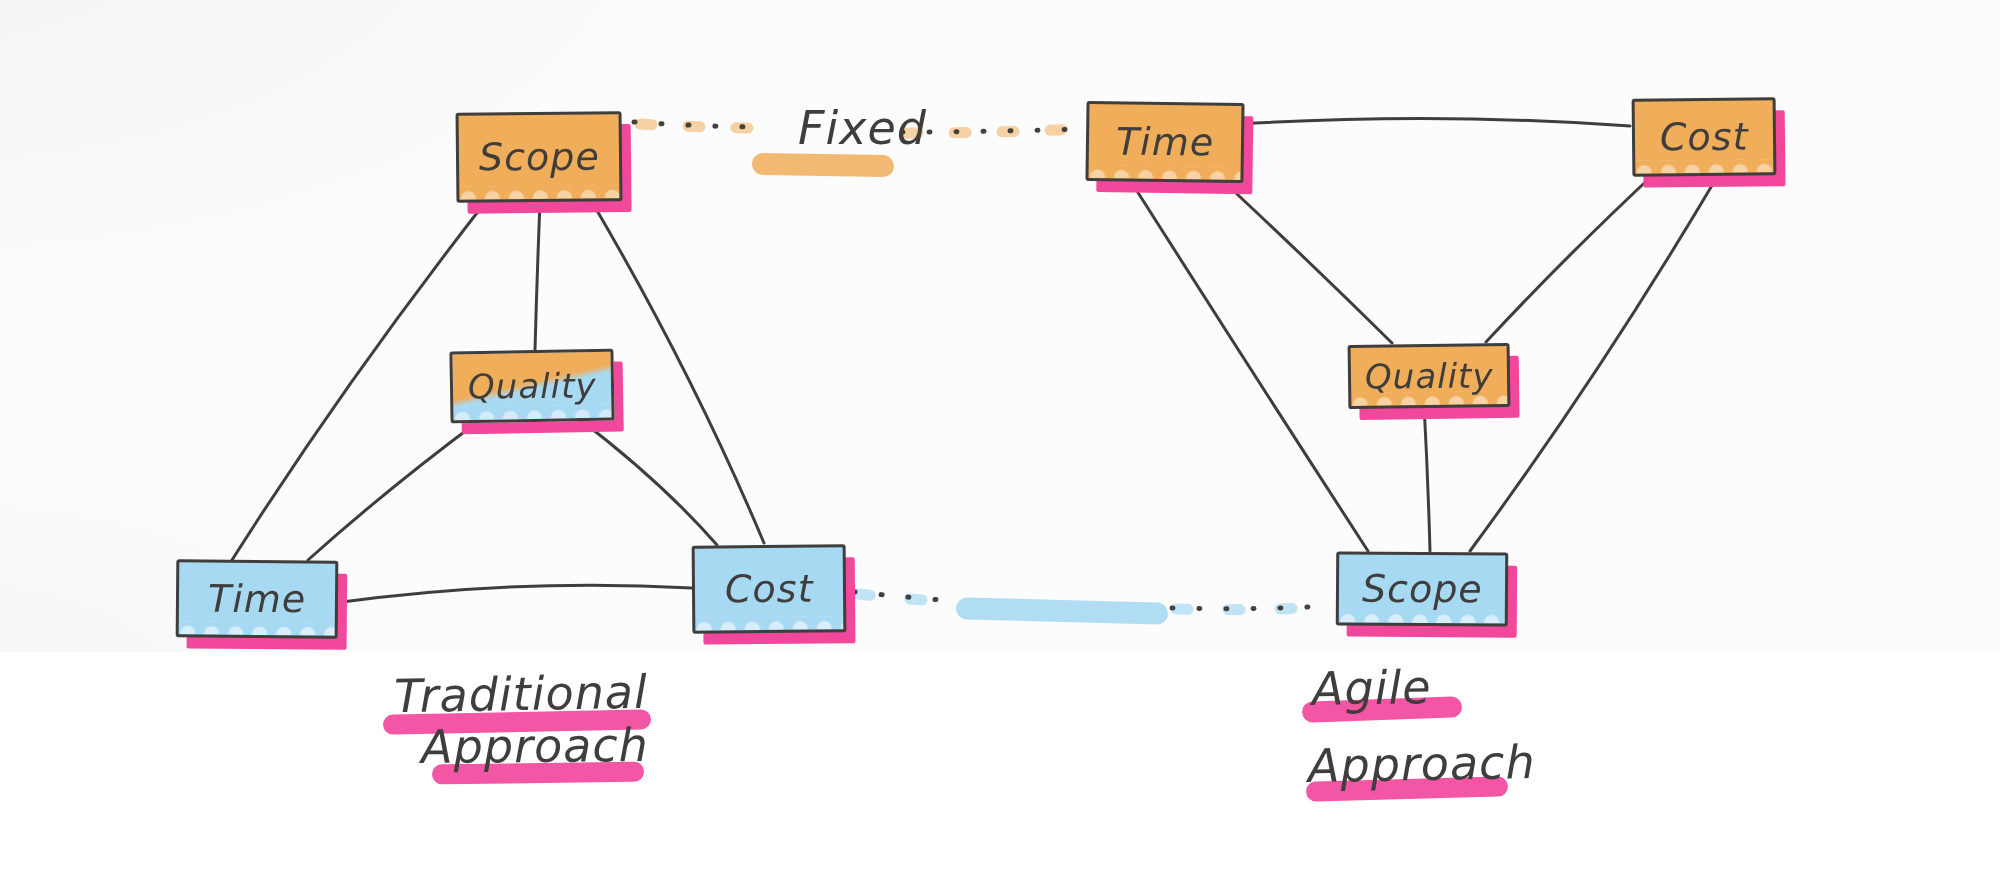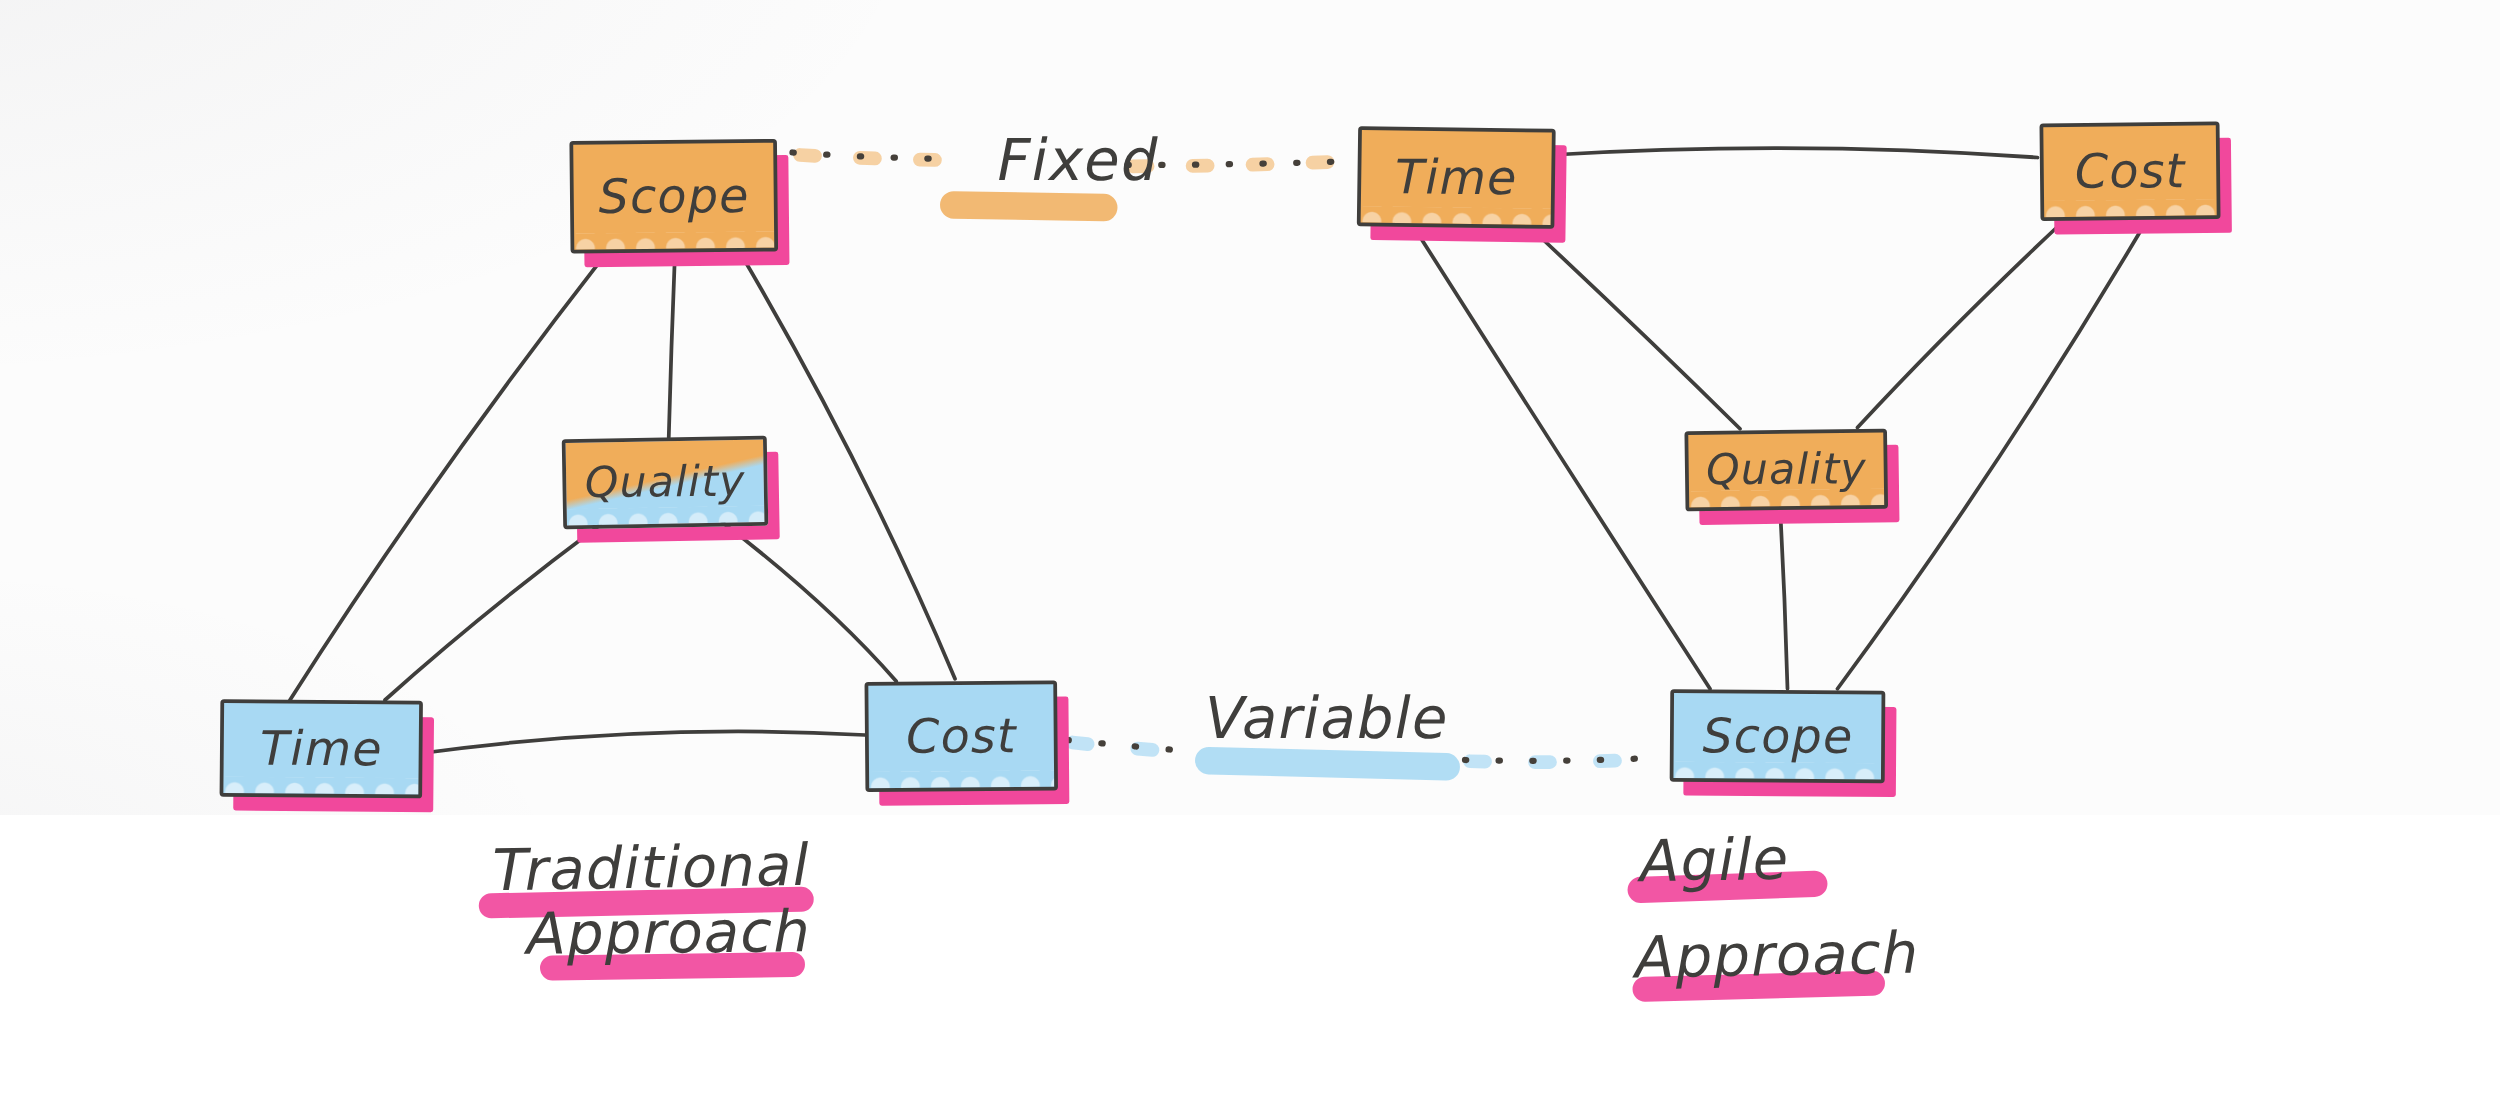--- a/index.html
+++ b/index.html
@@ -130,7 +130,6 @@
   <div class="hand" style="left:756px;top:102px;margin-left:42px;">Fixed</div>
 
   <div class="hl-bar hl-blue" style="left:956px;top:600px;width:212px;height:22px;transform:rotate(1.5deg)"></div>
-  <div class="hand" style="left:964px;top:548px;">Variable</div>
 
   <div class="hl-bar hl-pink" style="left:383px;top:712px;width:268px;height:20px;transform:rotate(-1.2deg)"></div>
   <div class="hl-bar hl-pink" style="left:432px;top:763px;width:212px;height:20px;transform:rotate(-0.8deg)"></div>

